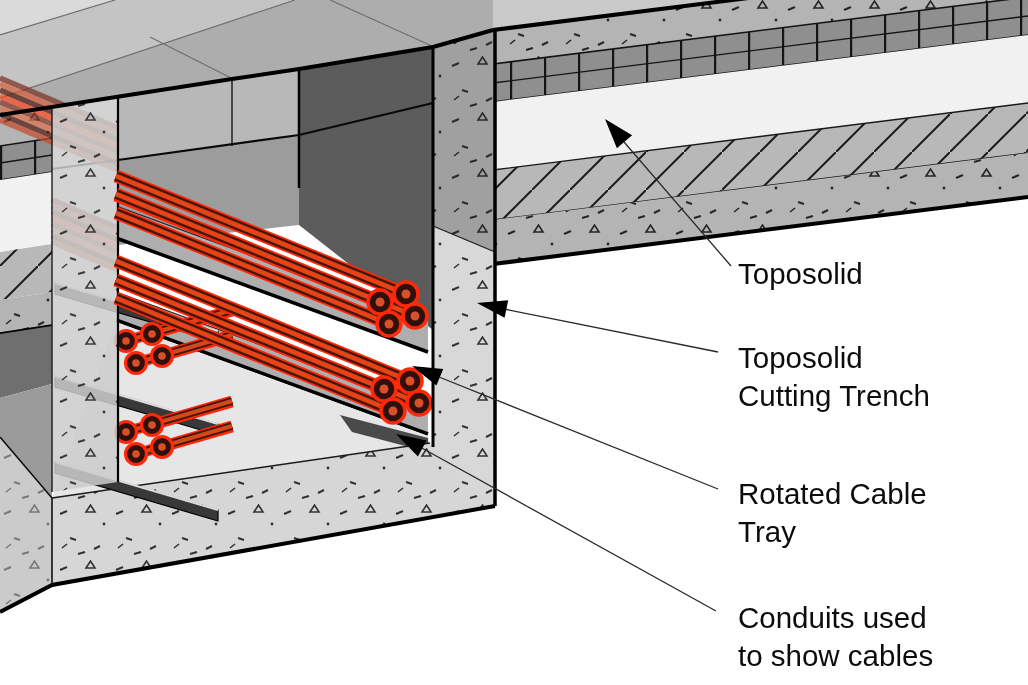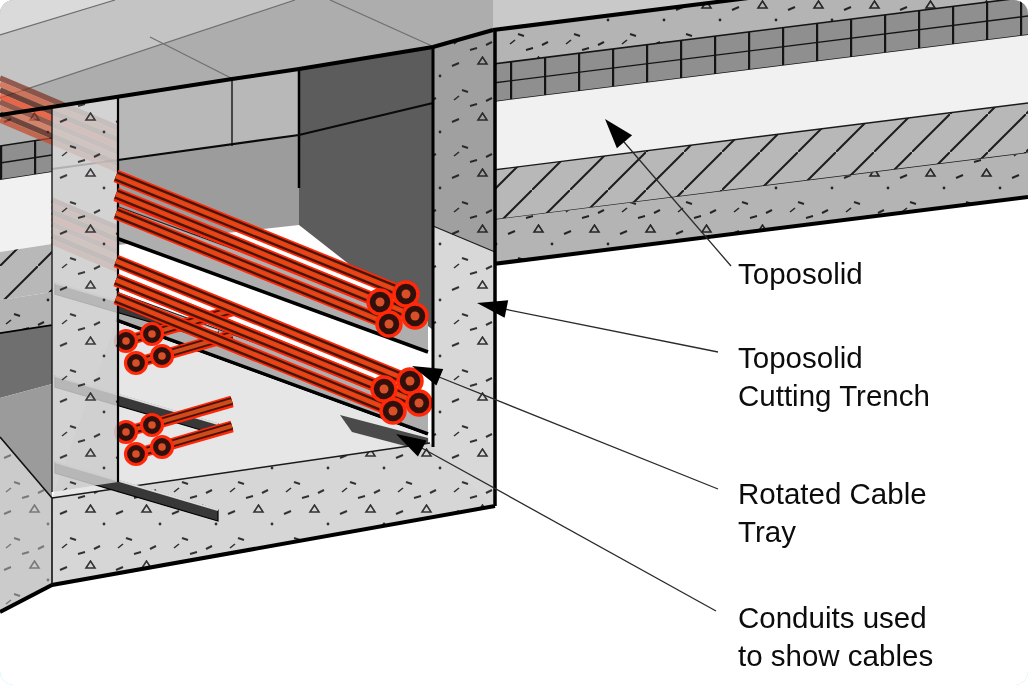--- a/index.html
+++ b/index.html
@@ -4,7 +4,7 @@
 <style>
   html,body{margin:0;padding:0;background:#fff;}
   .stage{position:relative;width:1028px;height:685px;background:#7dd3fc;overflow:hidden;
-         font-family:"Liberation Sans", sans-serif;border-radius:14px;}
+         font-family:"Liberation Sans", sans-serif;}
   svg{display:block;}
   text.callout{font-family:"Liberation Sans", sans-serif;font-size:29.5px;fill:#0c0c0c;}
 </style>

